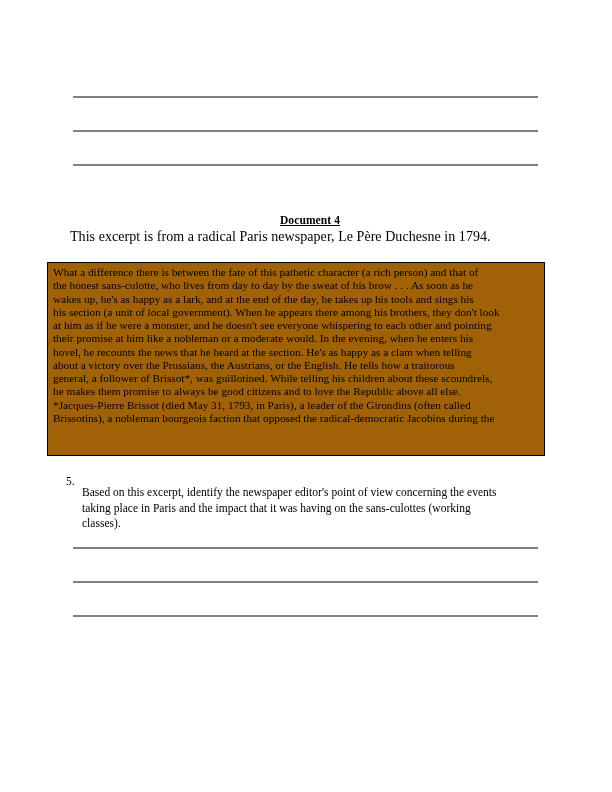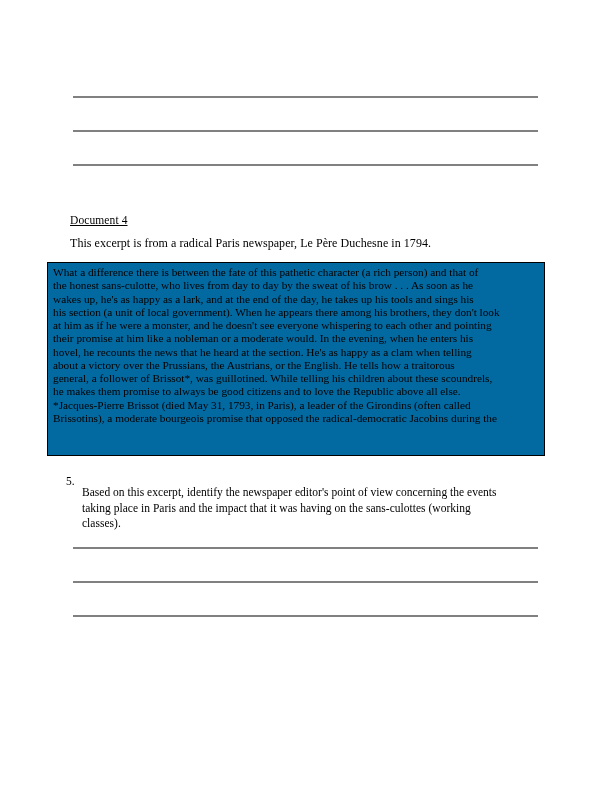--- a/index.html
+++ b/index.html
@@ -52,10 +52,11 @@
   }
   .doc-title {
     font-size: 11.5px;
-    font-weight: normal;
+    font-weight: bold;
     text-decoration: underline;
     line-height: 14px;
     letter-spacing: 0.1px;
+    text-align: center;
   }
   .doc-subtitle {
     font-size: 12px;

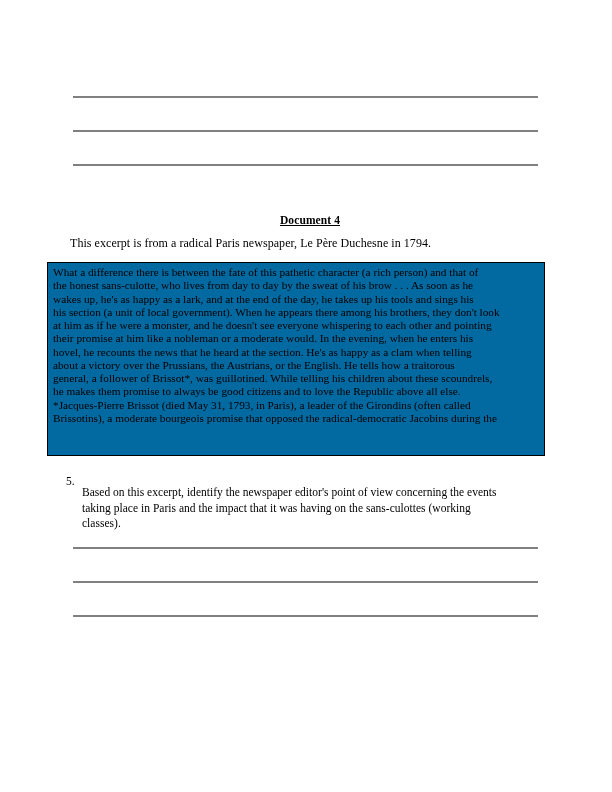--- a/index.html
+++ b/index.html
@@ -59,9 +59,9 @@
     text-align: center;
   }
   .doc-subtitle {
-    font-size: 12px;
+    font-size: 14px;
     line-height: 15px;
-    margin-top: 9px;
+    margin-top: 2px;
     letter-spacing: 0.05px;
   }
 

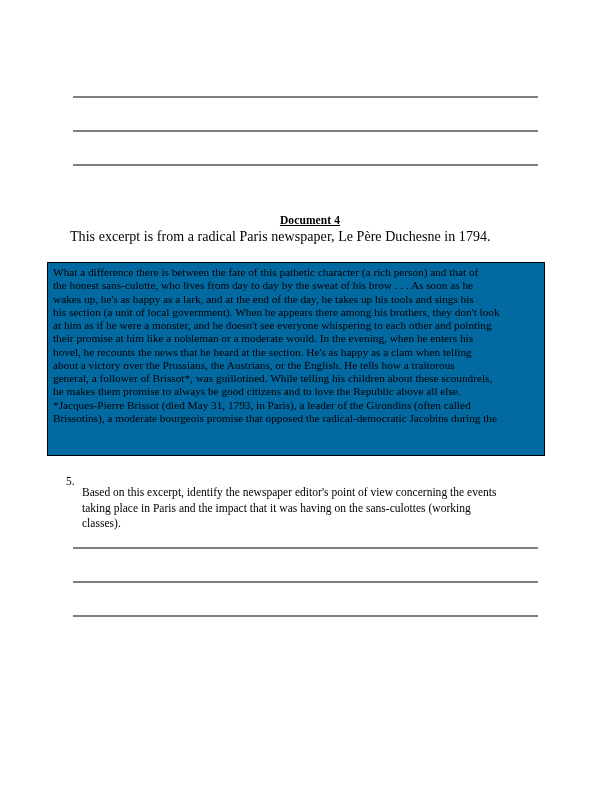--- a/index.html
+++ b/index.html
@@ -74,7 +74,7 @@
     height: 194px;
     border: 1.5px solid #000000;
     box-sizing: border-box;
-    background: #0369a1;
+    background: #a16207;
   }
   .excerpt-inner {
     padding: 3px 5px 0 5px;

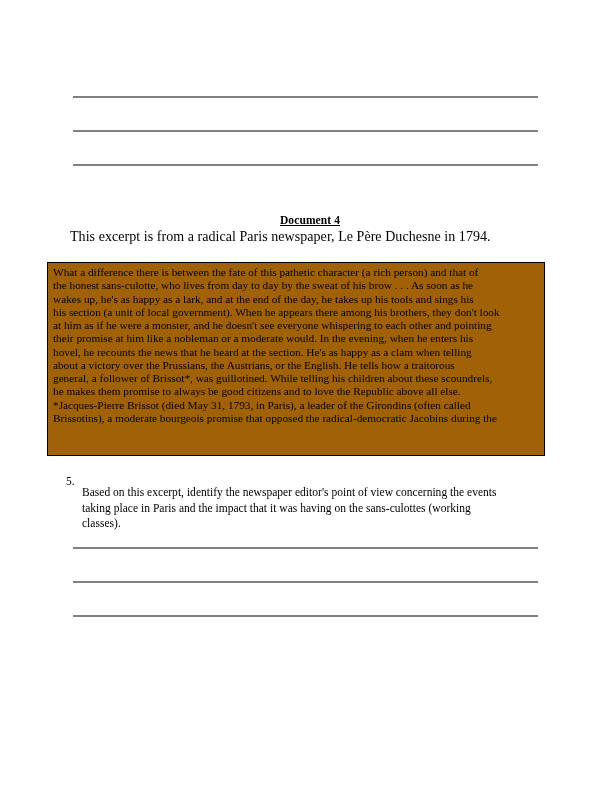--- a/index.html
+++ b/index.html
@@ -139,7 +139,7 @@
       <div class="excerpt-line">general, a follower of Brissot*, was guillotined. While telling his children about these scoundrels,</div>
       <div class="excerpt-line">he makes them promise to always be good citizens and to love the Republic above all else.</div>
       <div class="excerpt-line">*Jacques-Pierre Brissot (died May 31, 1793, in Paris), a leader of the Girondins (often called</div>
-      <div class="excerpt-line">Brissotins), a moderate bourgeois promise that opposed the radical-democratic Jacobins during the</div>
+      <div class="excerpt-line">Brissotins), a nobleman bourgeois faction that opposed the radical-democratic Jacobins during the</div>
     </div>
   </div>
 

